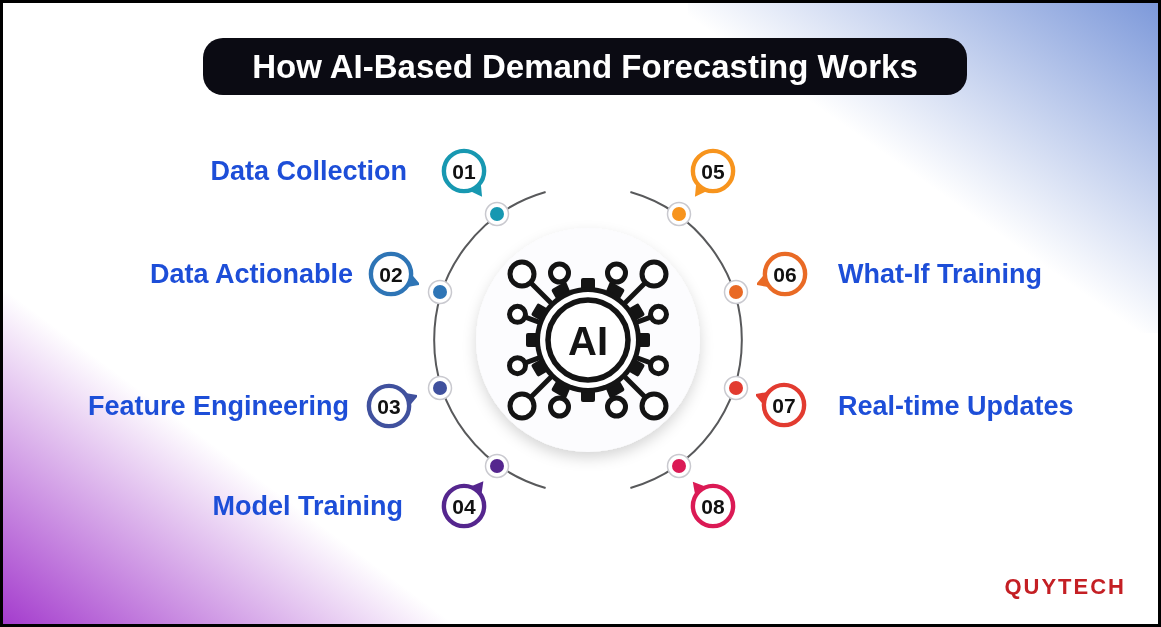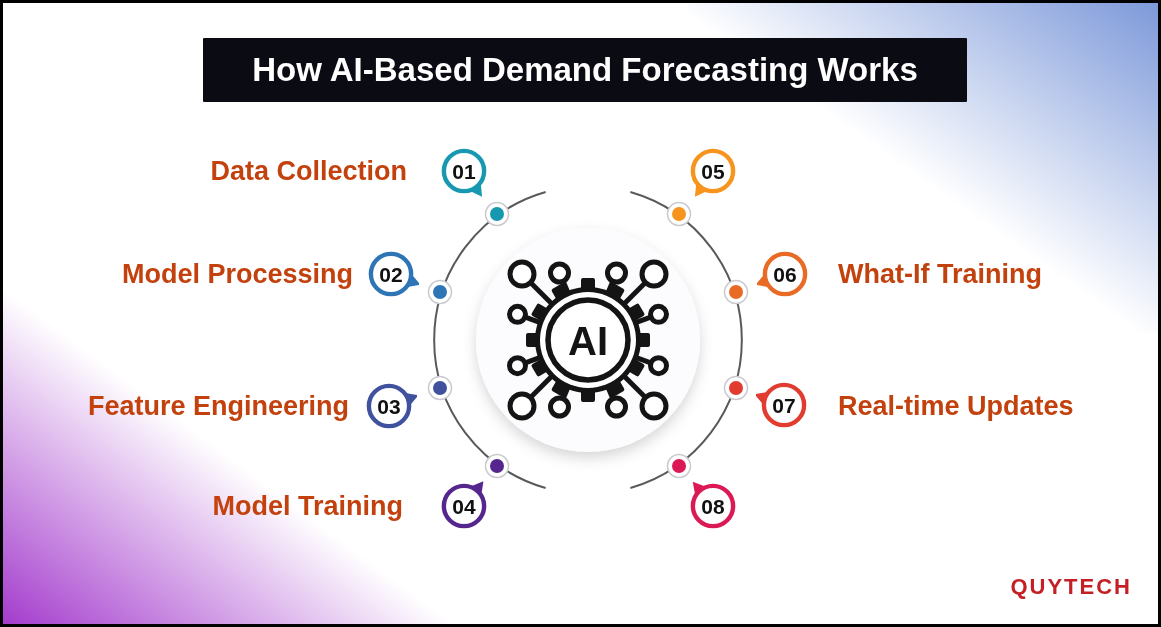--- a/index.html
+++ b/index.html
@@ -13,8 +13,8 @@
   .grad-bl{position:absolute;bottom:0;left:0;width:470px;height:350px;
     background:linear-gradient(to top right,#a43ccd 0%,rgba(255,255,255,0) 48%);}
   .title{
-    position:absolute;left:200px;top:35px;width:764px;height:64px;
-    background:#0b0b13;border-radius:1px;display:flex;align-items:center;justify-content:center;
+    position:absolute;left:200px;top:35px;width:764px;height:57px;
+    background:#0b0b13;border-radius:20px;display:flex;align-items:center;justify-content:center;
     color:#ffffff;font-size:33px;font-weight:bold;white-space:nowrap;
   }
   .diagram{position:absolute;left:0;top:0;}

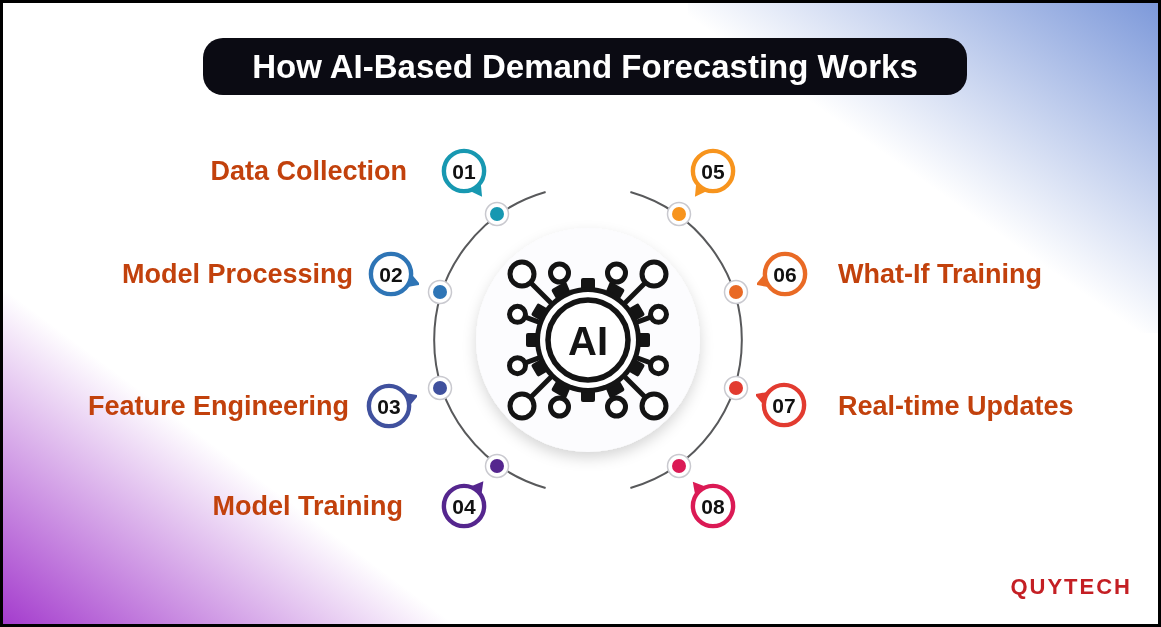--- a/index.html
+++ b/index.html
@@ -19,7 +19,7 @@
   }
   .diagram{position:absolute;left:0;top:0;}
   .step-label{
-    position:absolute;color:#c2410c;font-weight:bold;font-size:27px;line-height:44px;
+    position:absolute;color:#1d4ed8;font-weight:bold;font-size:27px;line-height:44px;
     white-space:nowrap;
   }
   .badge{position:absolute;width:56px;height:56px;}

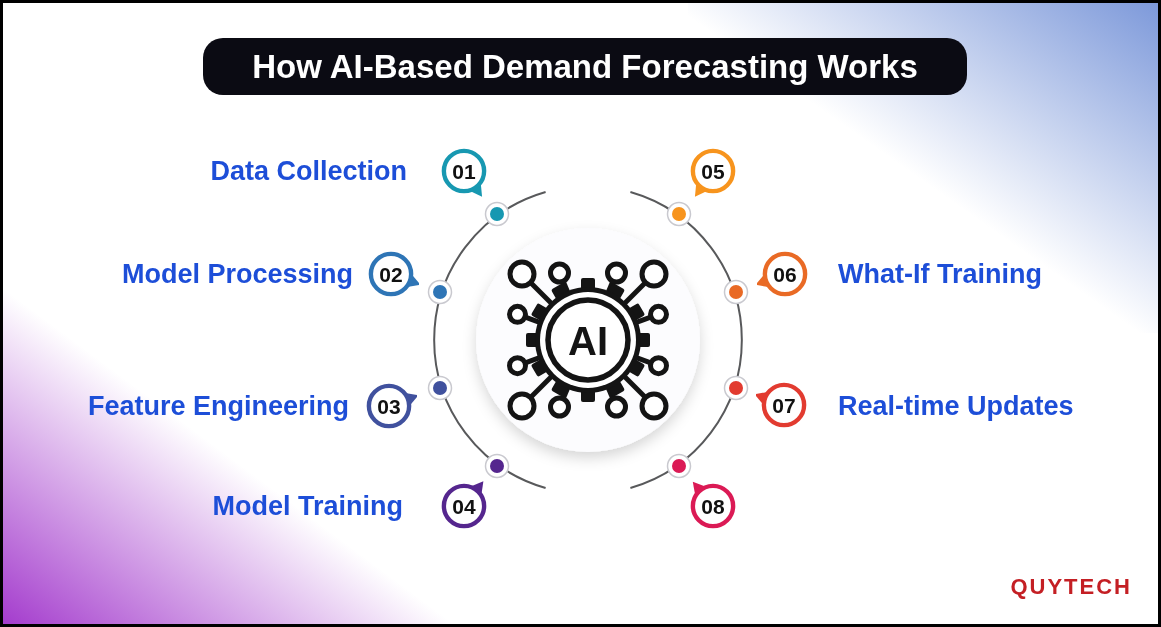--- a/index.html
+++ b/index.html
@@ -145,7 +145,7 @@
   </svg>
 
   <div class="step-label l1">Data Collection</div>
-  <div class="step-label l2">Model Processing</div>
+  <div class="step-label l2">Data Actionable</div>
   <div class="step-label l3">Feature Engineering</div>
   <div class="step-label l4">Model Training</div>
 

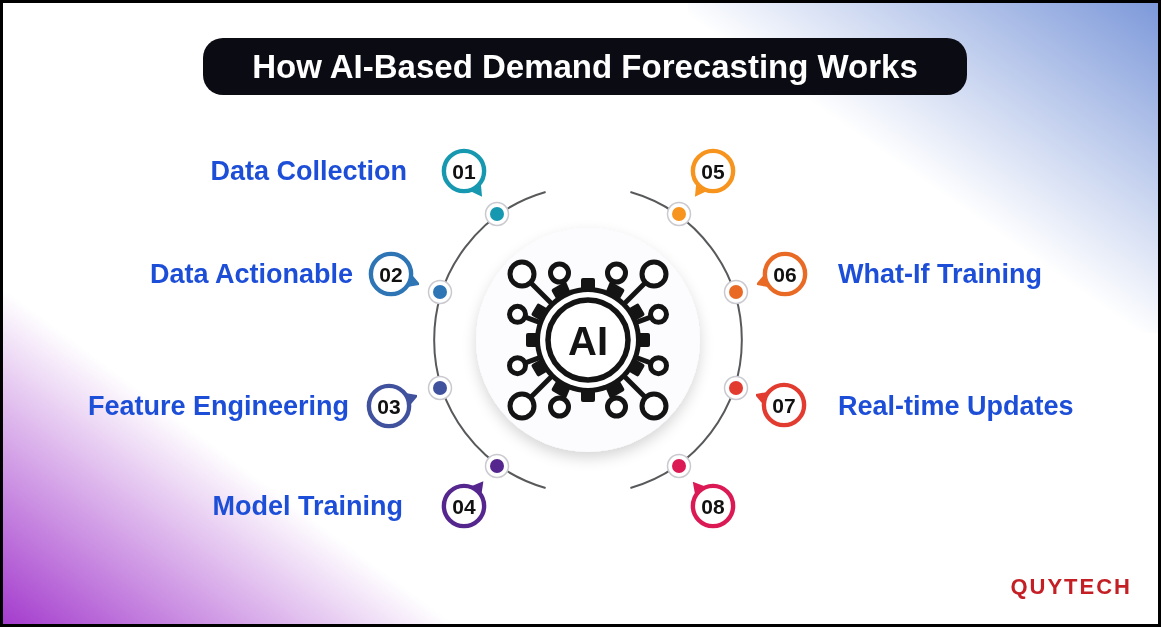--- a/index.html
+++ b/index.html
@@ -28,7 +28,7 @@
   .l1{right:751px;top:146px}.l2{right:805px;top:249px}.l3{right:809px;top:381px}.l4{right:755px;top:481px}
   .r1{left:770px;top:146px}.r2{left:835px;top:249px}.r3{left:835px;top:381px}.r4{left:770px;top:485px}
   .logo{
-    position:absolute;right:26px;bottom:24px;font-size:22px;font-weight:bold;
+    position:absolute;right:32px;bottom:24px;font-size:22px;font-weight:bold;
     letter-spacing:2px;color:#c41f24;
   }
   .badge text{font-family:"Liberation Sans",sans-serif;font-weight:bold;}

